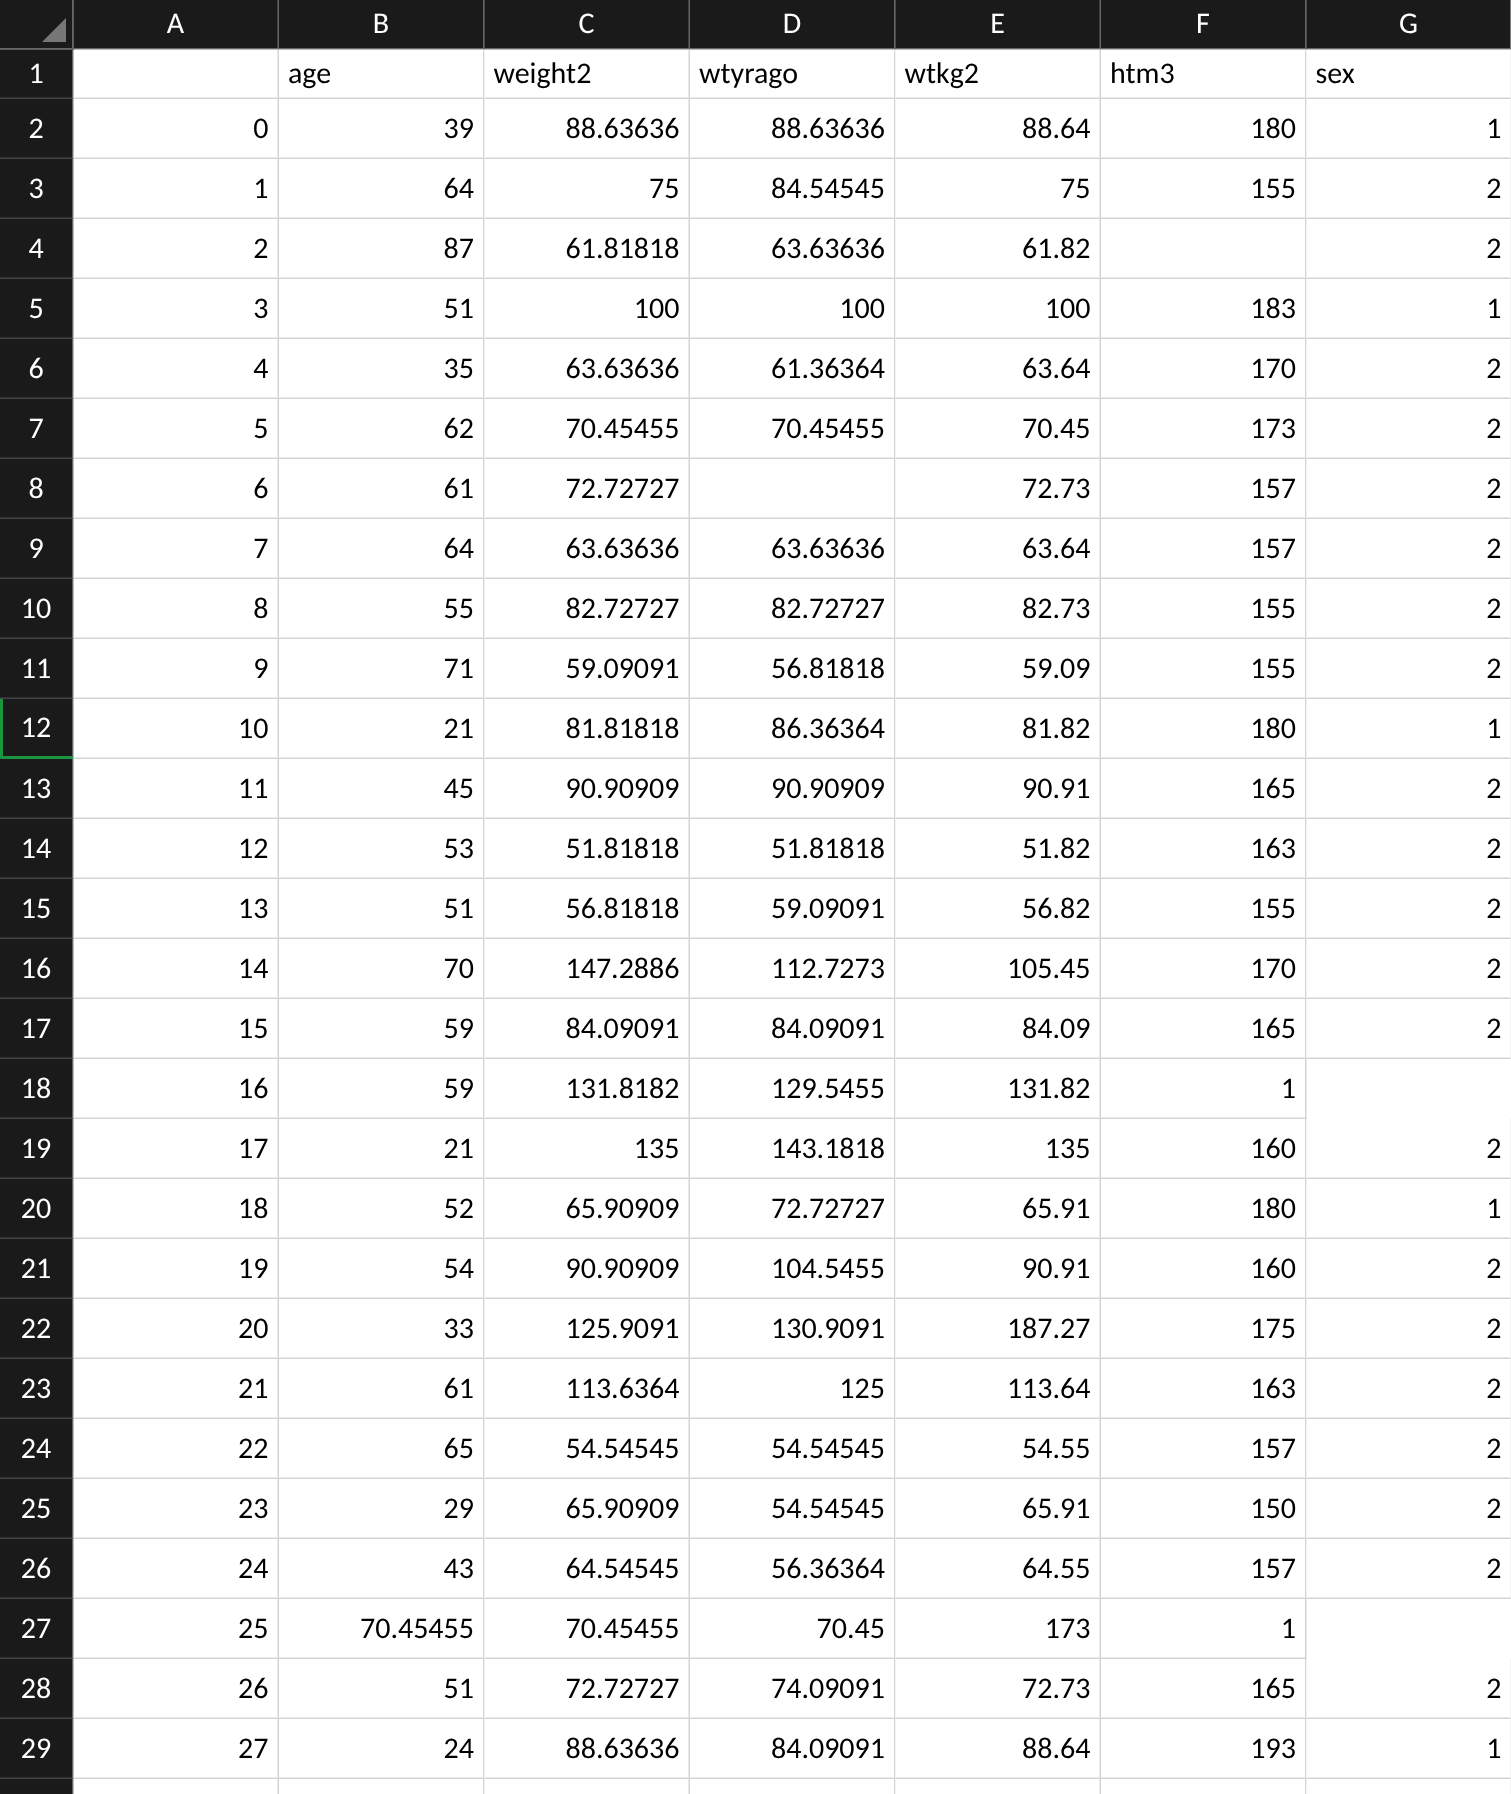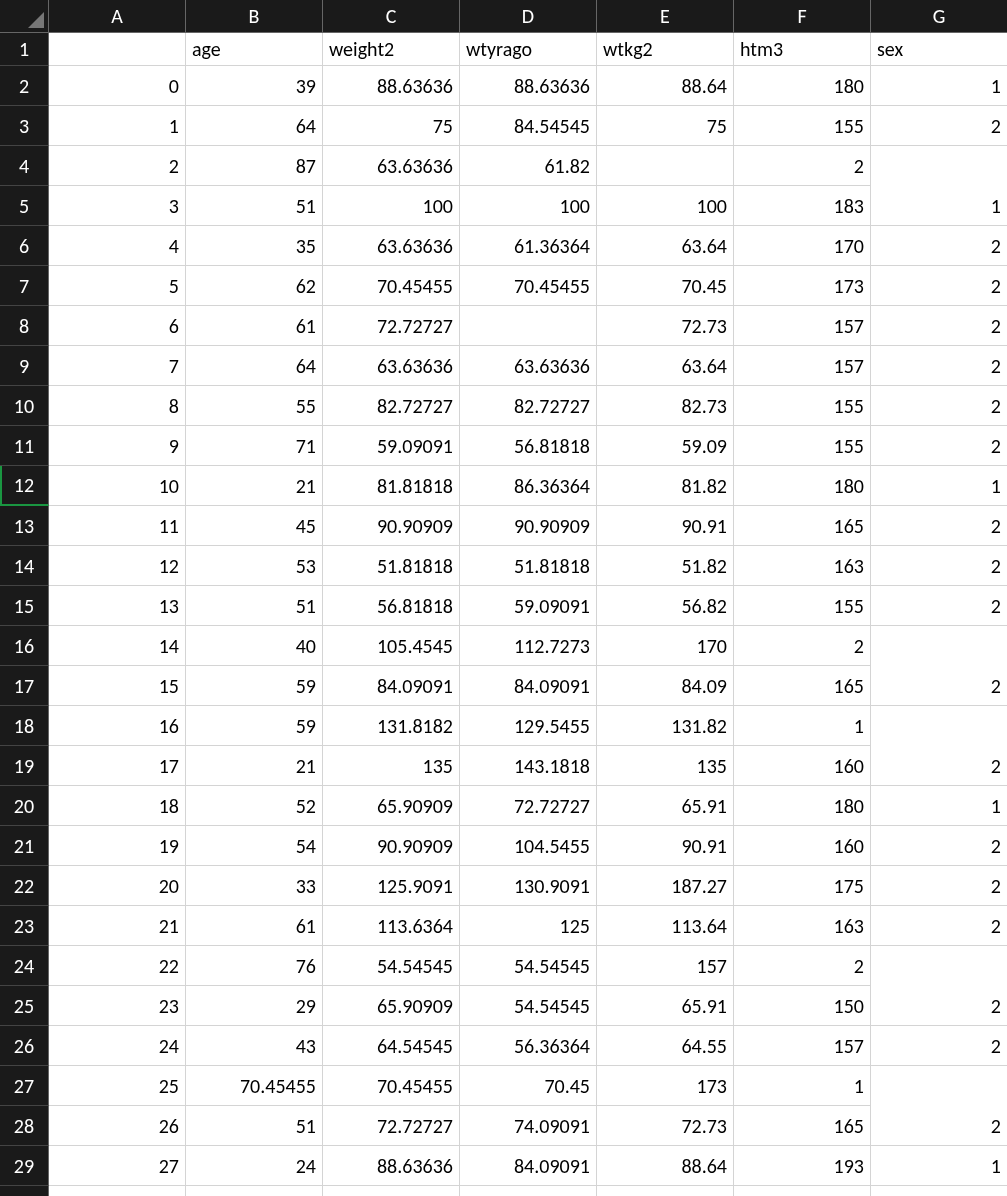--- a/index.html
+++ b/index.html
@@ -148,6 +148,7 @@
         <div class="row-header">4</div>
         <div class="cell numeric">2</div>
         <div class="cell numeric">87</div>
+        <div class="cell numeric">61.81818</div>
         <div class="cell numeric">63.63636</div>
         <div class="cell numeric">61.82</div>
         <div class="cell numeric"></div>

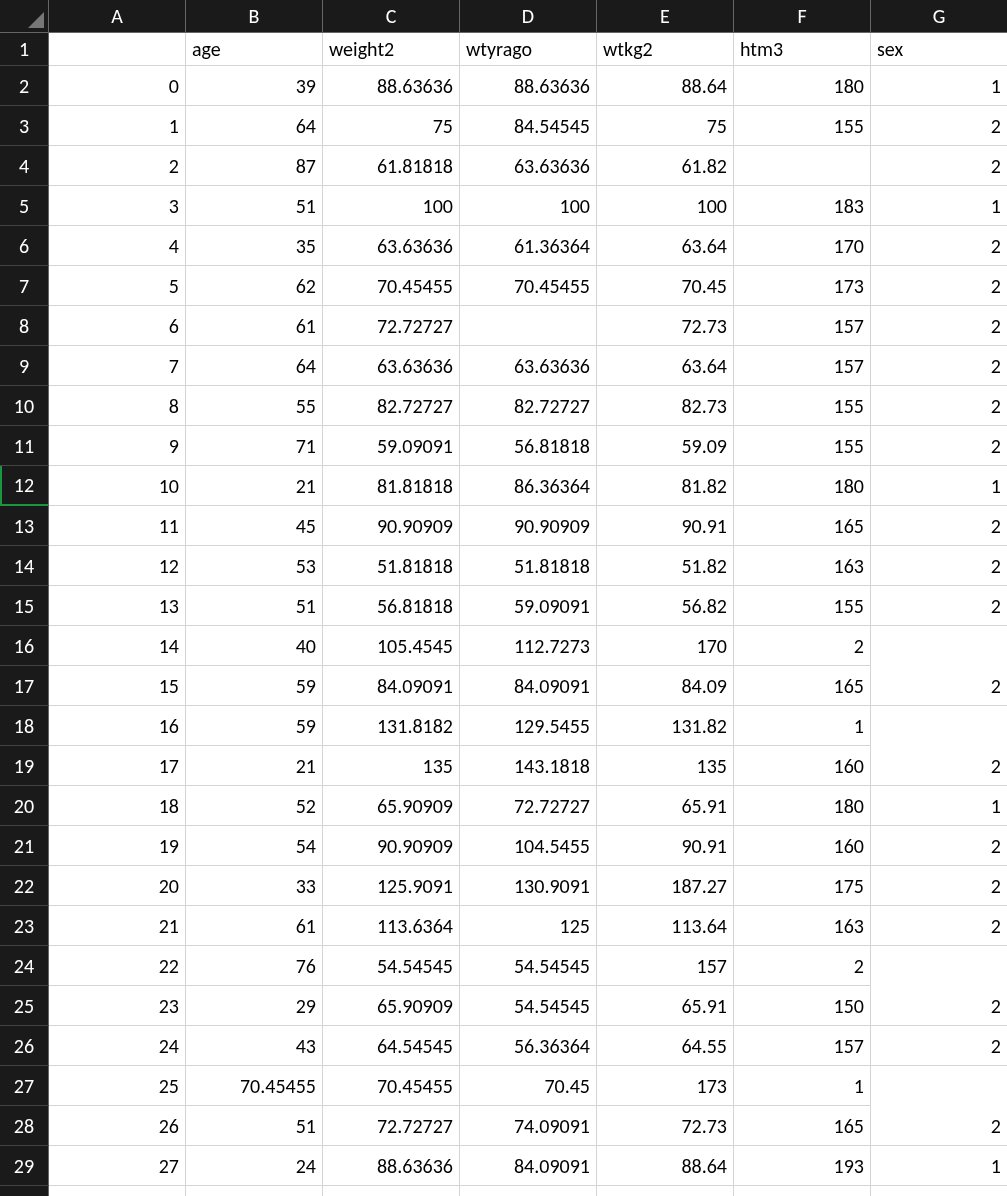--- a/index.html
+++ b/index.html
@@ -267,7 +267,7 @@
       <div class="row">
         <div class="row-header">16</div>
         <div class="cell numeric">14</div>
-        <div class="cell numeric">40</div>
+        <div class="cell numeric">70</div>
         <div class="cell numeric">105.4545</div>
         <div class="cell numeric">112.7273</div>
         <div class="cell numeric">170</div>

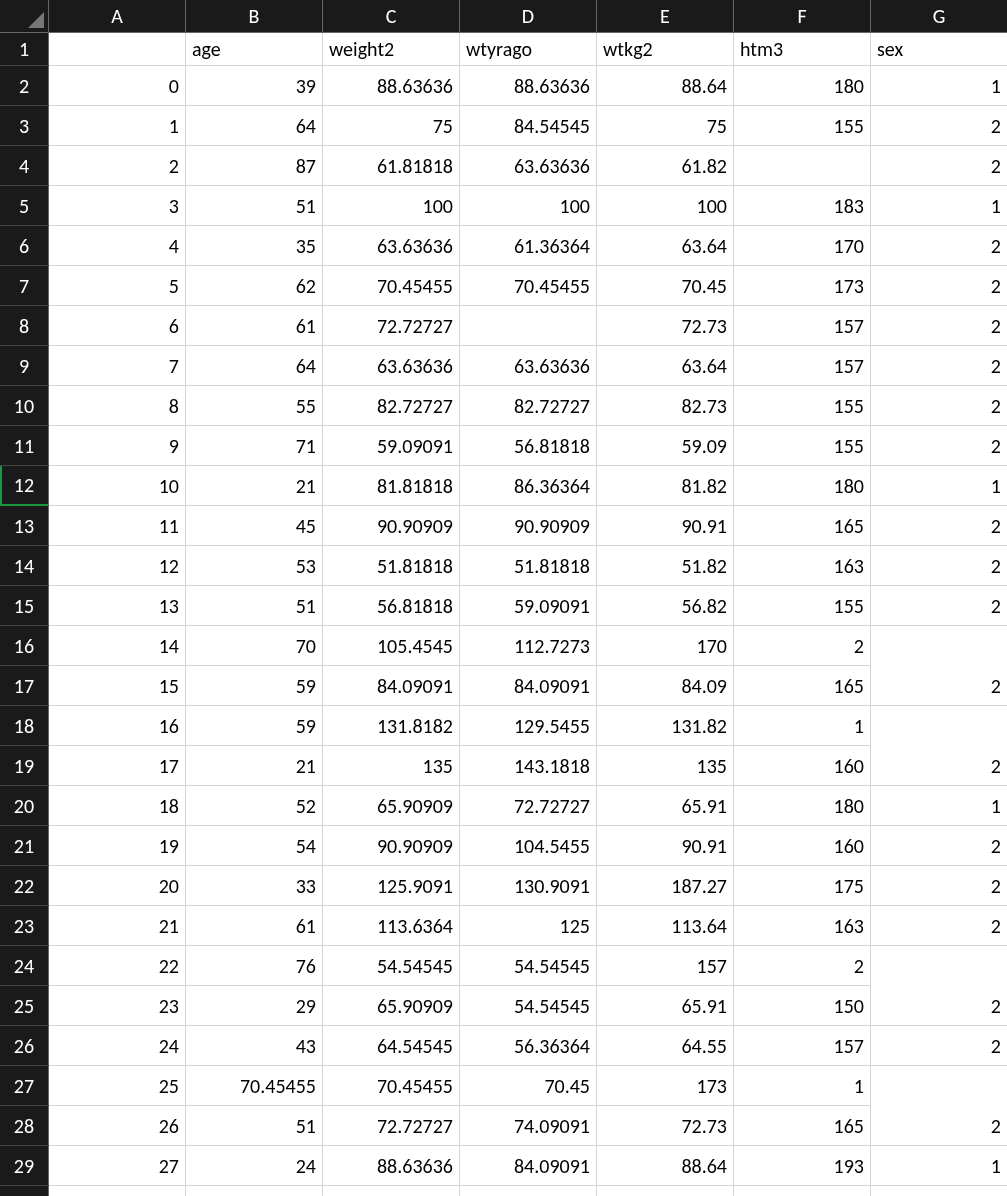--- a/index.html
+++ b/index.html
@@ -268,7 +268,7 @@
         <div class="row-header">16</div>
         <div class="cell numeric">14</div>
         <div class="cell numeric">70</div>
-        <div class="cell numeric">105.4545</div>
+        <div class="cell numeric">147.2886</div>
         <div class="cell numeric">112.7273</div>
         <div class="cell numeric">170</div>
         <div class="cell numeric">2</div>

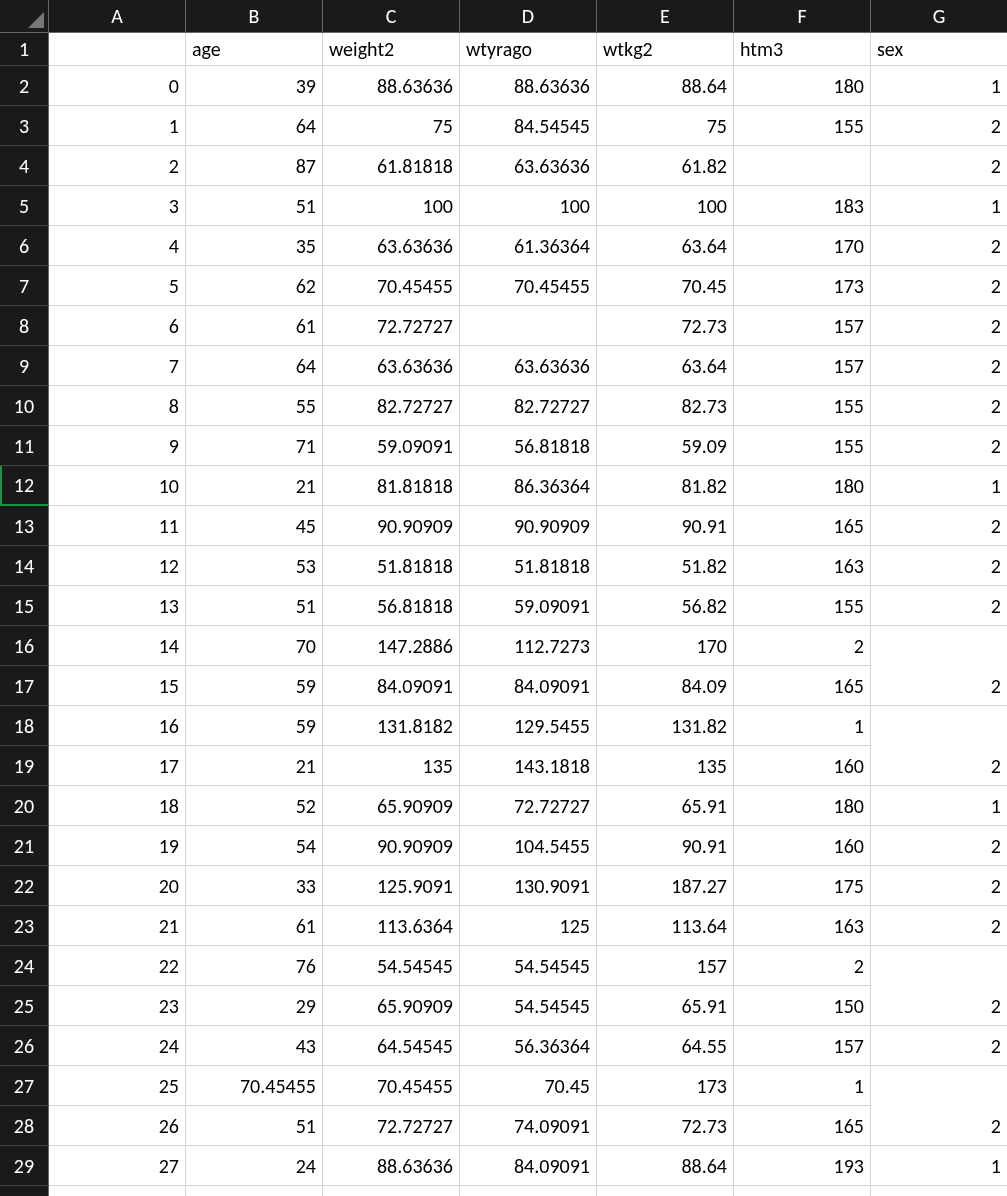--- a/index.html
+++ b/index.html
@@ -270,6 +270,7 @@
         <div class="cell numeric">70</div>
         <div class="cell numeric">147.2886</div>
         <div class="cell numeric">112.7273</div>
+        <div class="cell numeric">105.45</div>
         <div class="cell numeric">170</div>
         <div class="cell numeric">2</div>
       </div>

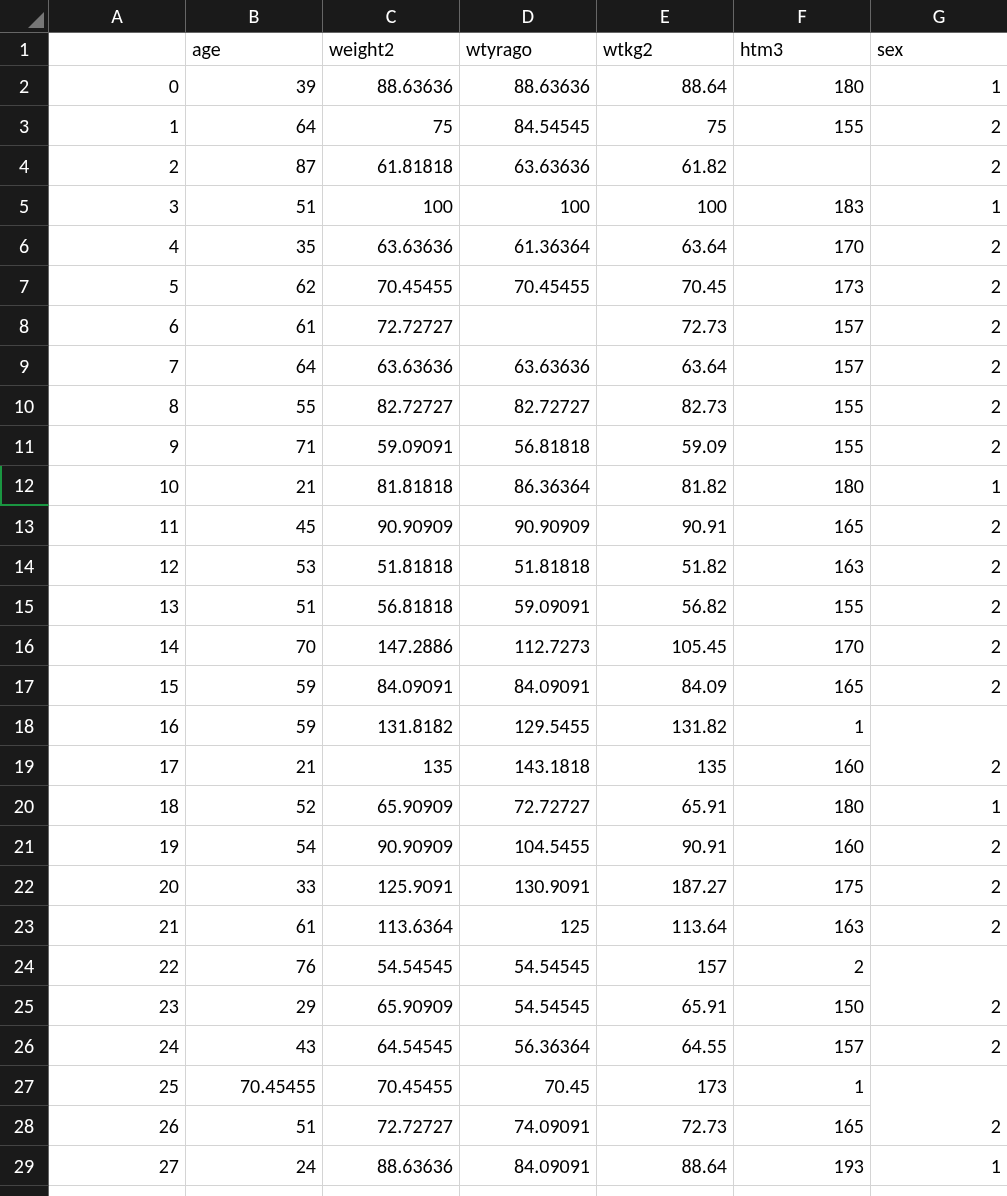--- a/index.html
+++ b/index.html
@@ -346,7 +346,7 @@
       <div class="row">
         <div class="row-header">24</div>
         <div class="cell numeric">22</div>
-        <div class="cell numeric">76</div>
+        <div class="cell numeric">65</div>
         <div class="cell numeric">54.54545</div>
         <div class="cell numeric">54.54545</div>
         <div class="cell numeric">157</div>

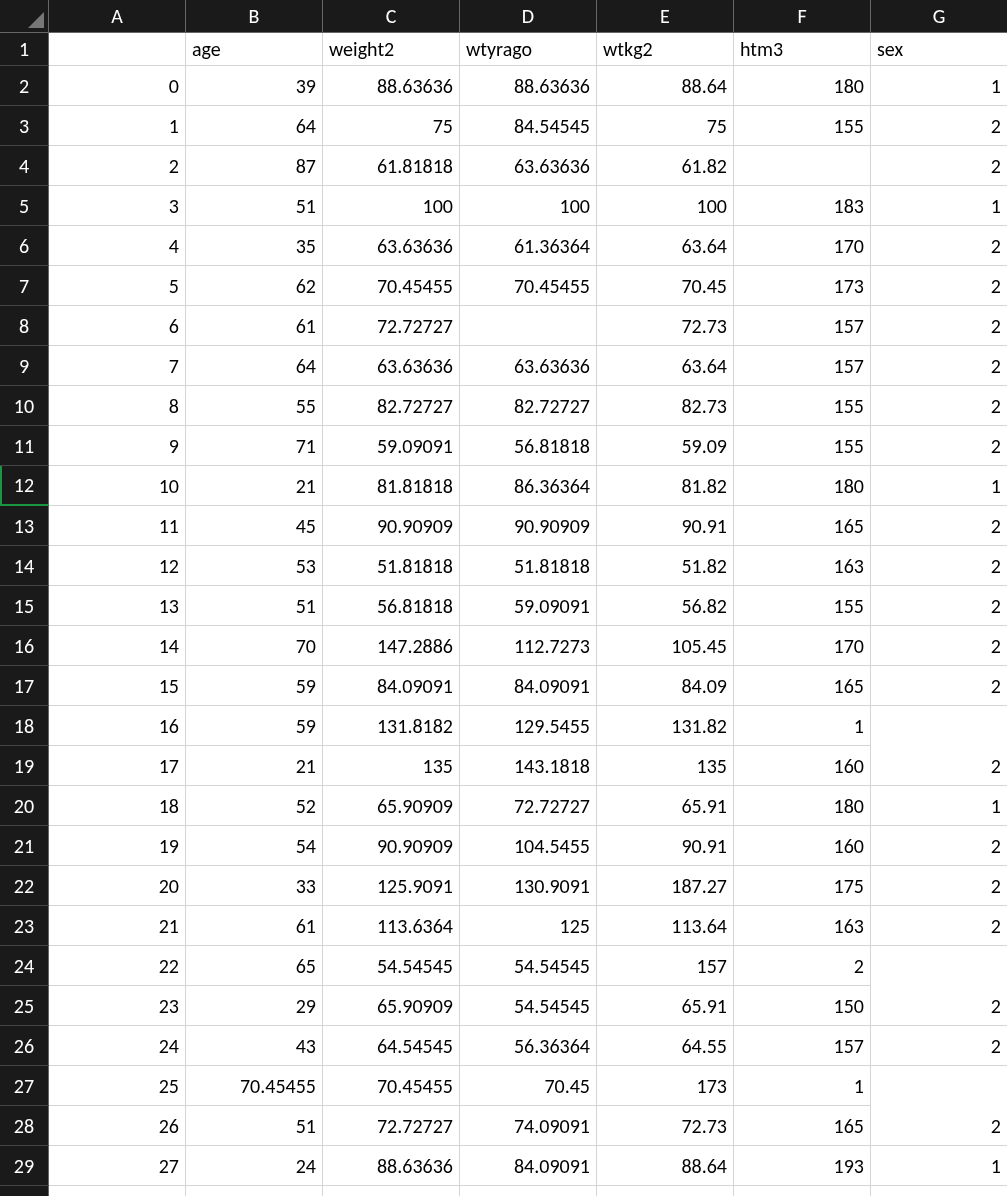--- a/index.html
+++ b/index.html
@@ -349,6 +349,7 @@
         <div class="cell numeric">65</div>
         <div class="cell numeric">54.54545</div>
         <div class="cell numeric">54.54545</div>
+        <div class="cell numeric">54.55</div>
         <div class="cell numeric">157</div>
         <div class="cell numeric">2</div>
       </div>

